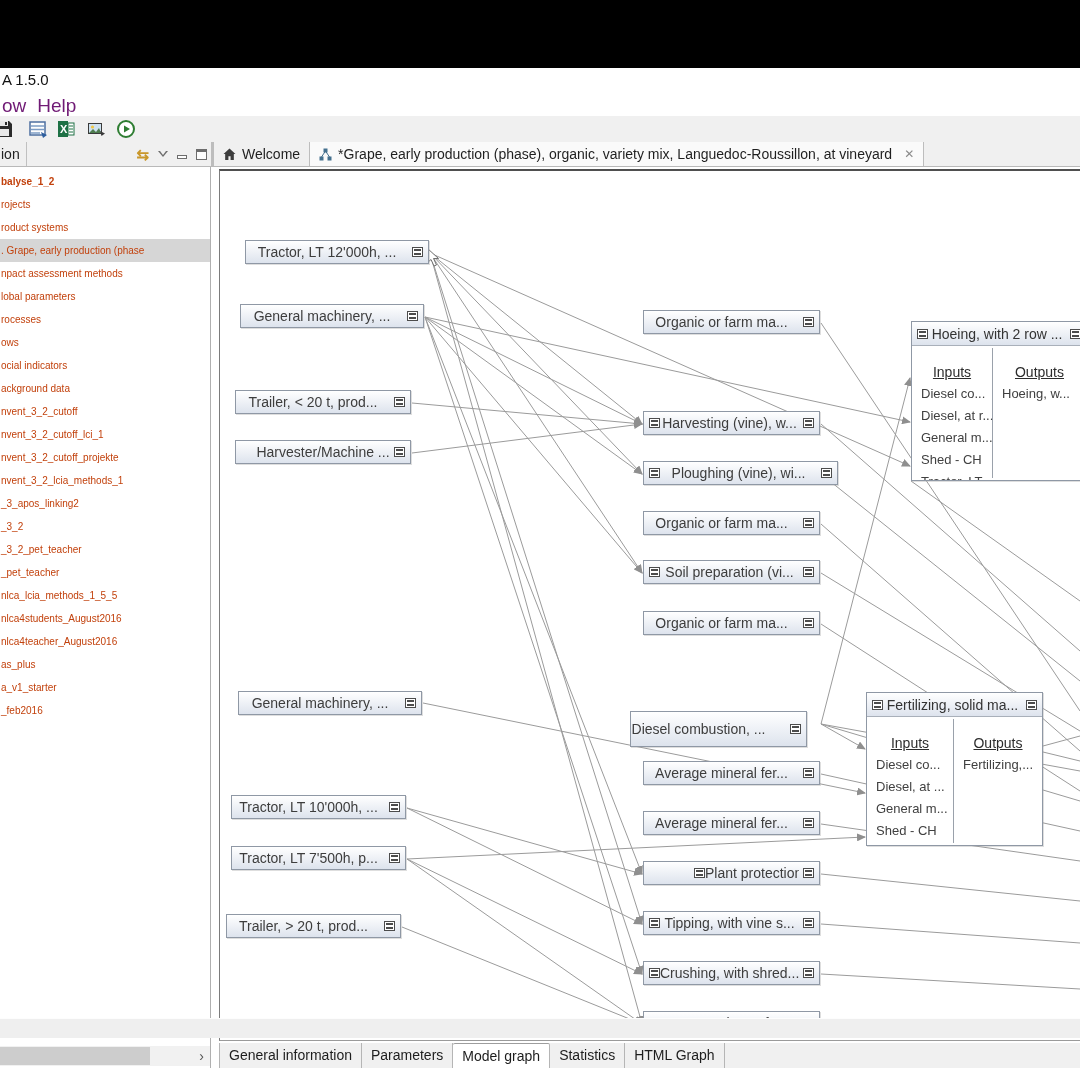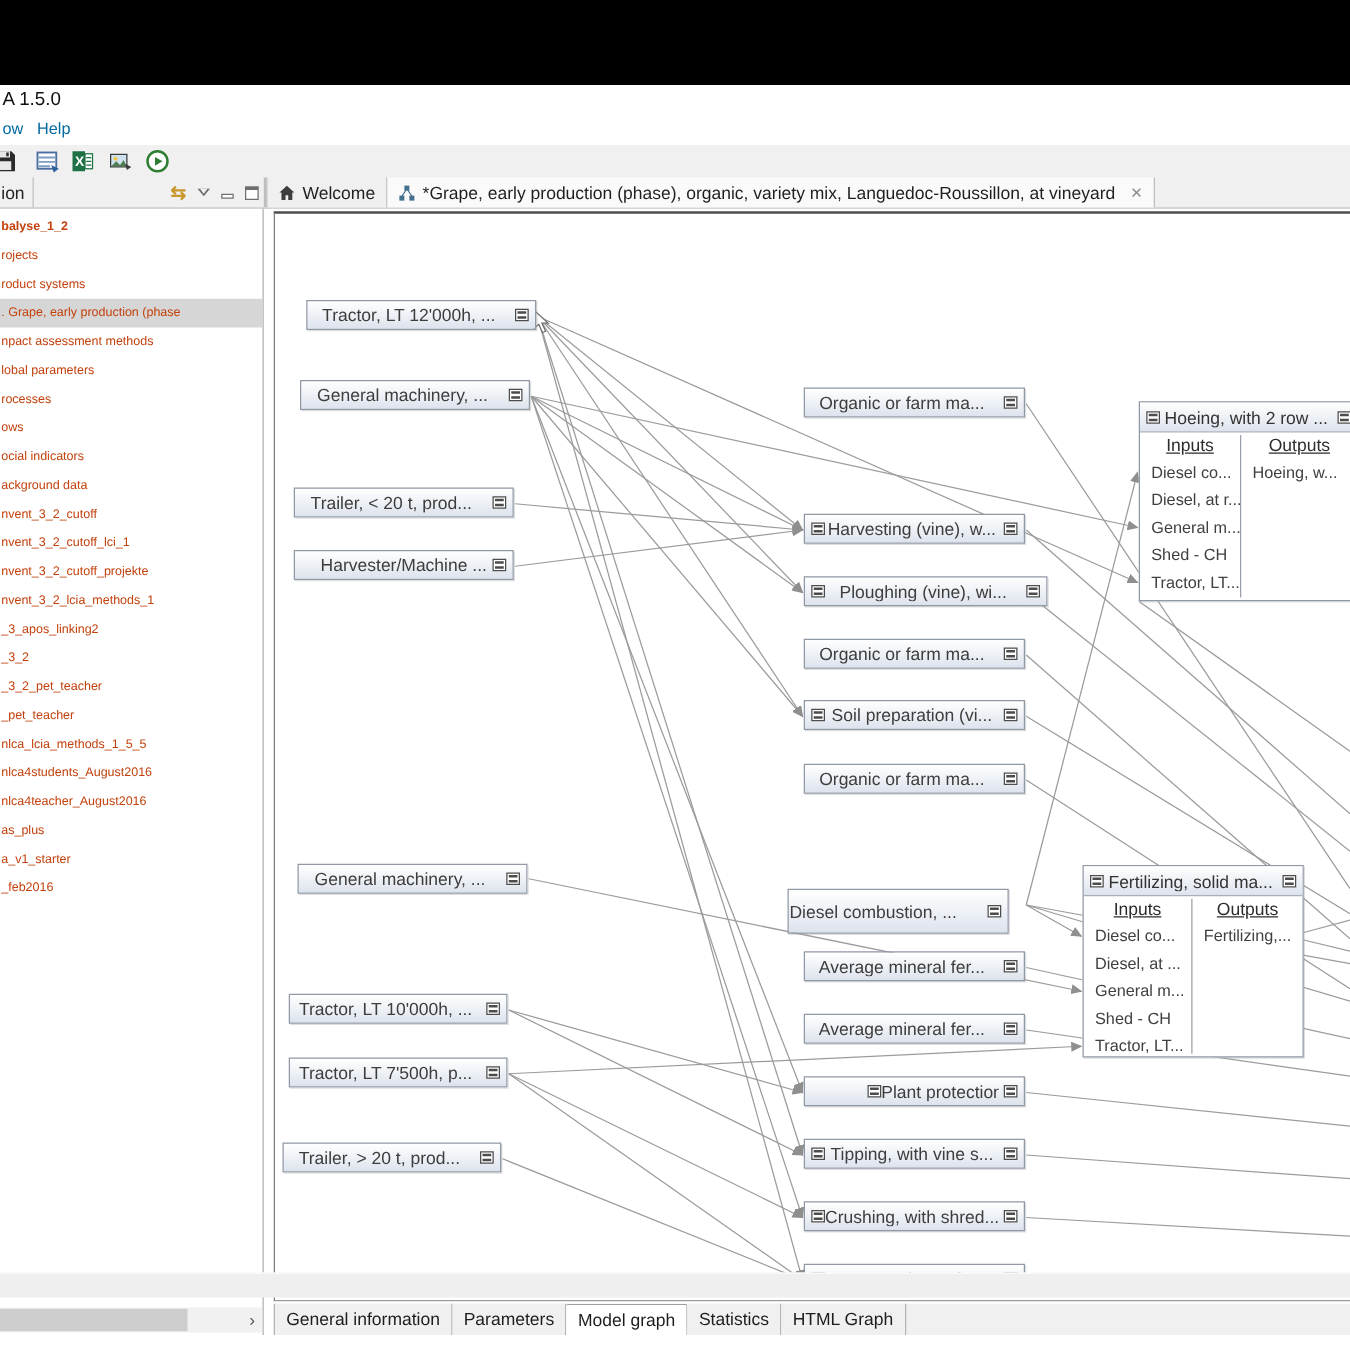--- a/index.html
+++ b/index.html
@@ -12,7 +12,7 @@
   .titlebar { position:absolute; top:0; left:0; width:100%; height:26px; background:#fff; }
   .title-text { position:absolute; left:2px; top:3px; font-size:15px; color:#111; }
   .menubar { position:absolute; top:26px; left:0; width:100%; height:22px; background:#fff; }
-  .menu-item { display:inline-block; font-size:13px; color:#0369a1; padding:1px 9px 0 2px; }
+  .menu-item { display:inline-block; font-size:19px; color:#701a75; padding:1px 9px 0 2px; }
   .toolbar { position:absolute; top:48px; left:0; width:100%; height:26px; background:#f0f0f0; }
   .tool-icon { position:absolute; top:3px; width:20px; height:20px; }
 

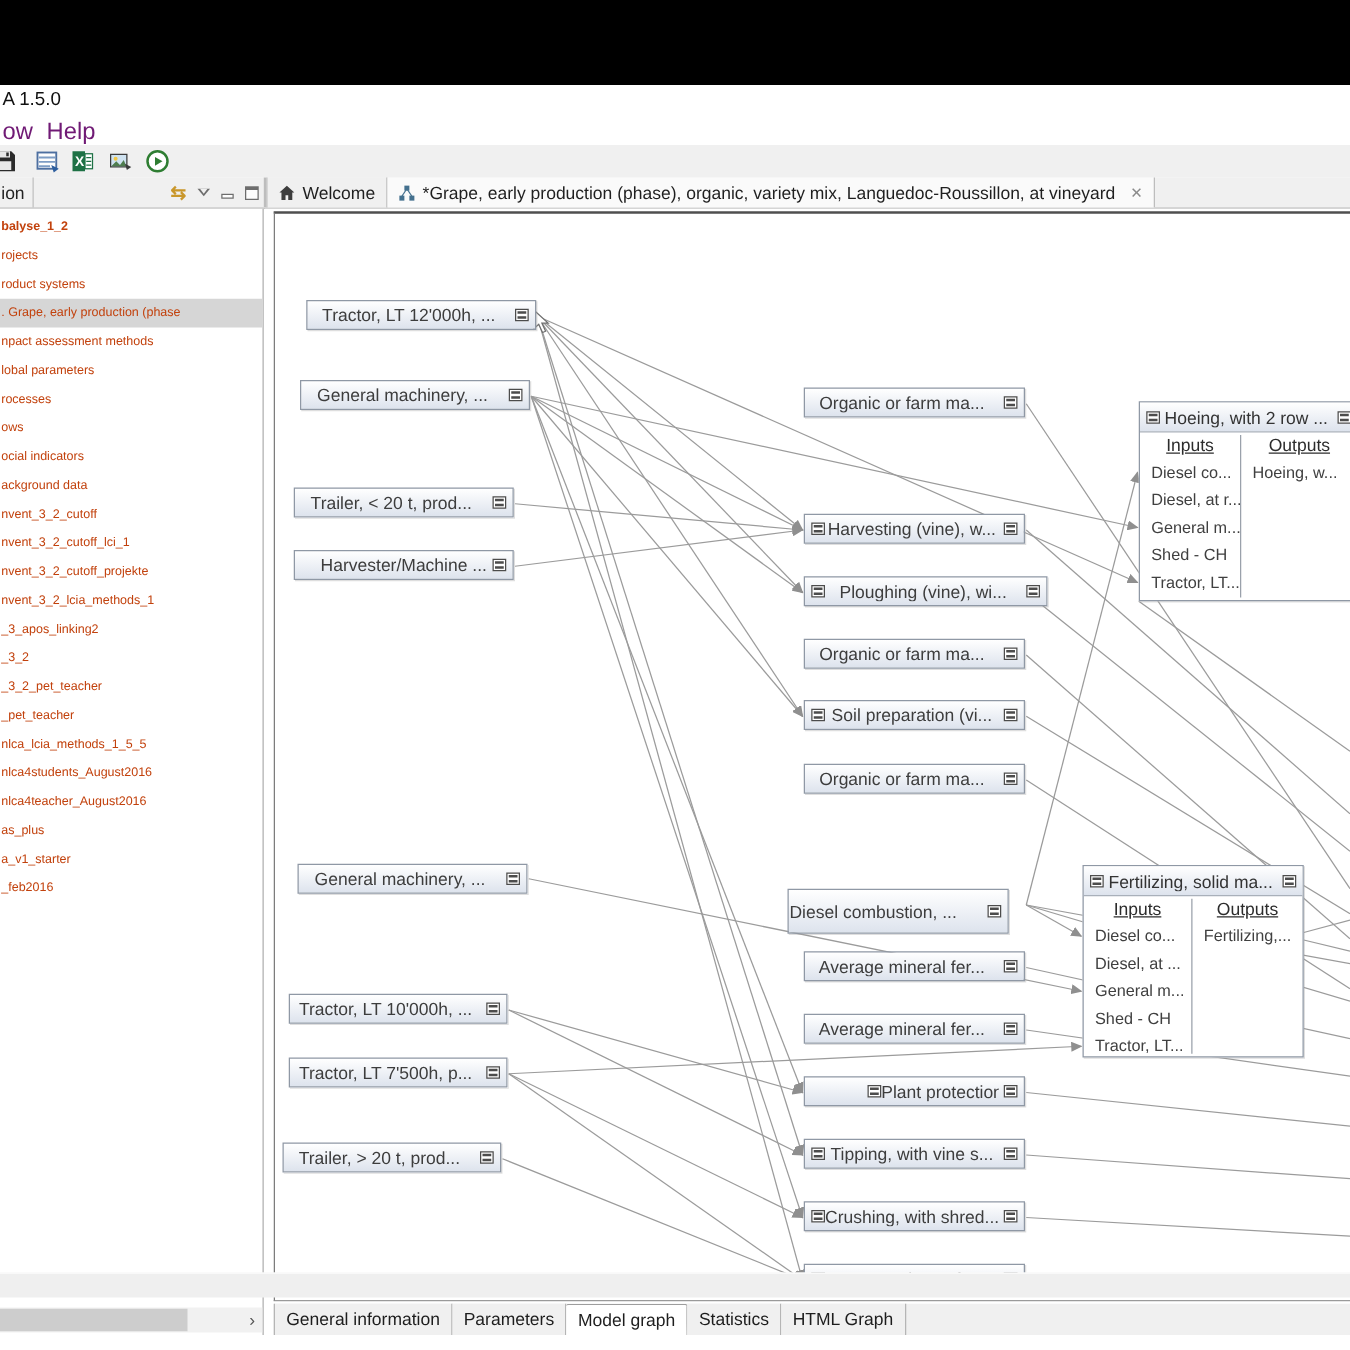--- a/index.html
+++ b/index.html
@@ -77,7 +77,7 @@
   .xbody { position:absolute; left:0; right:0; top:24px; bottom:0; }
   .xcolhead { height:21px; line-height:20px; text-align:center; font-size:14px; color:#2c2c2c;
               text-decoration:underline; }
-  .xcol { position:absolute; top:0; bottom:0; }
+  .xcol { position:absolute; top:16px; bottom:0; }
   .xrow { height:22px; line-height:22px; font-size:13px; color:#404040; white-space:nowrap;
           overflow:hidden; padding-left:9px; }
   .xdiv { position:absolute; top:2px; bottom:2px; width:1px; background:#9aa1ab; }

